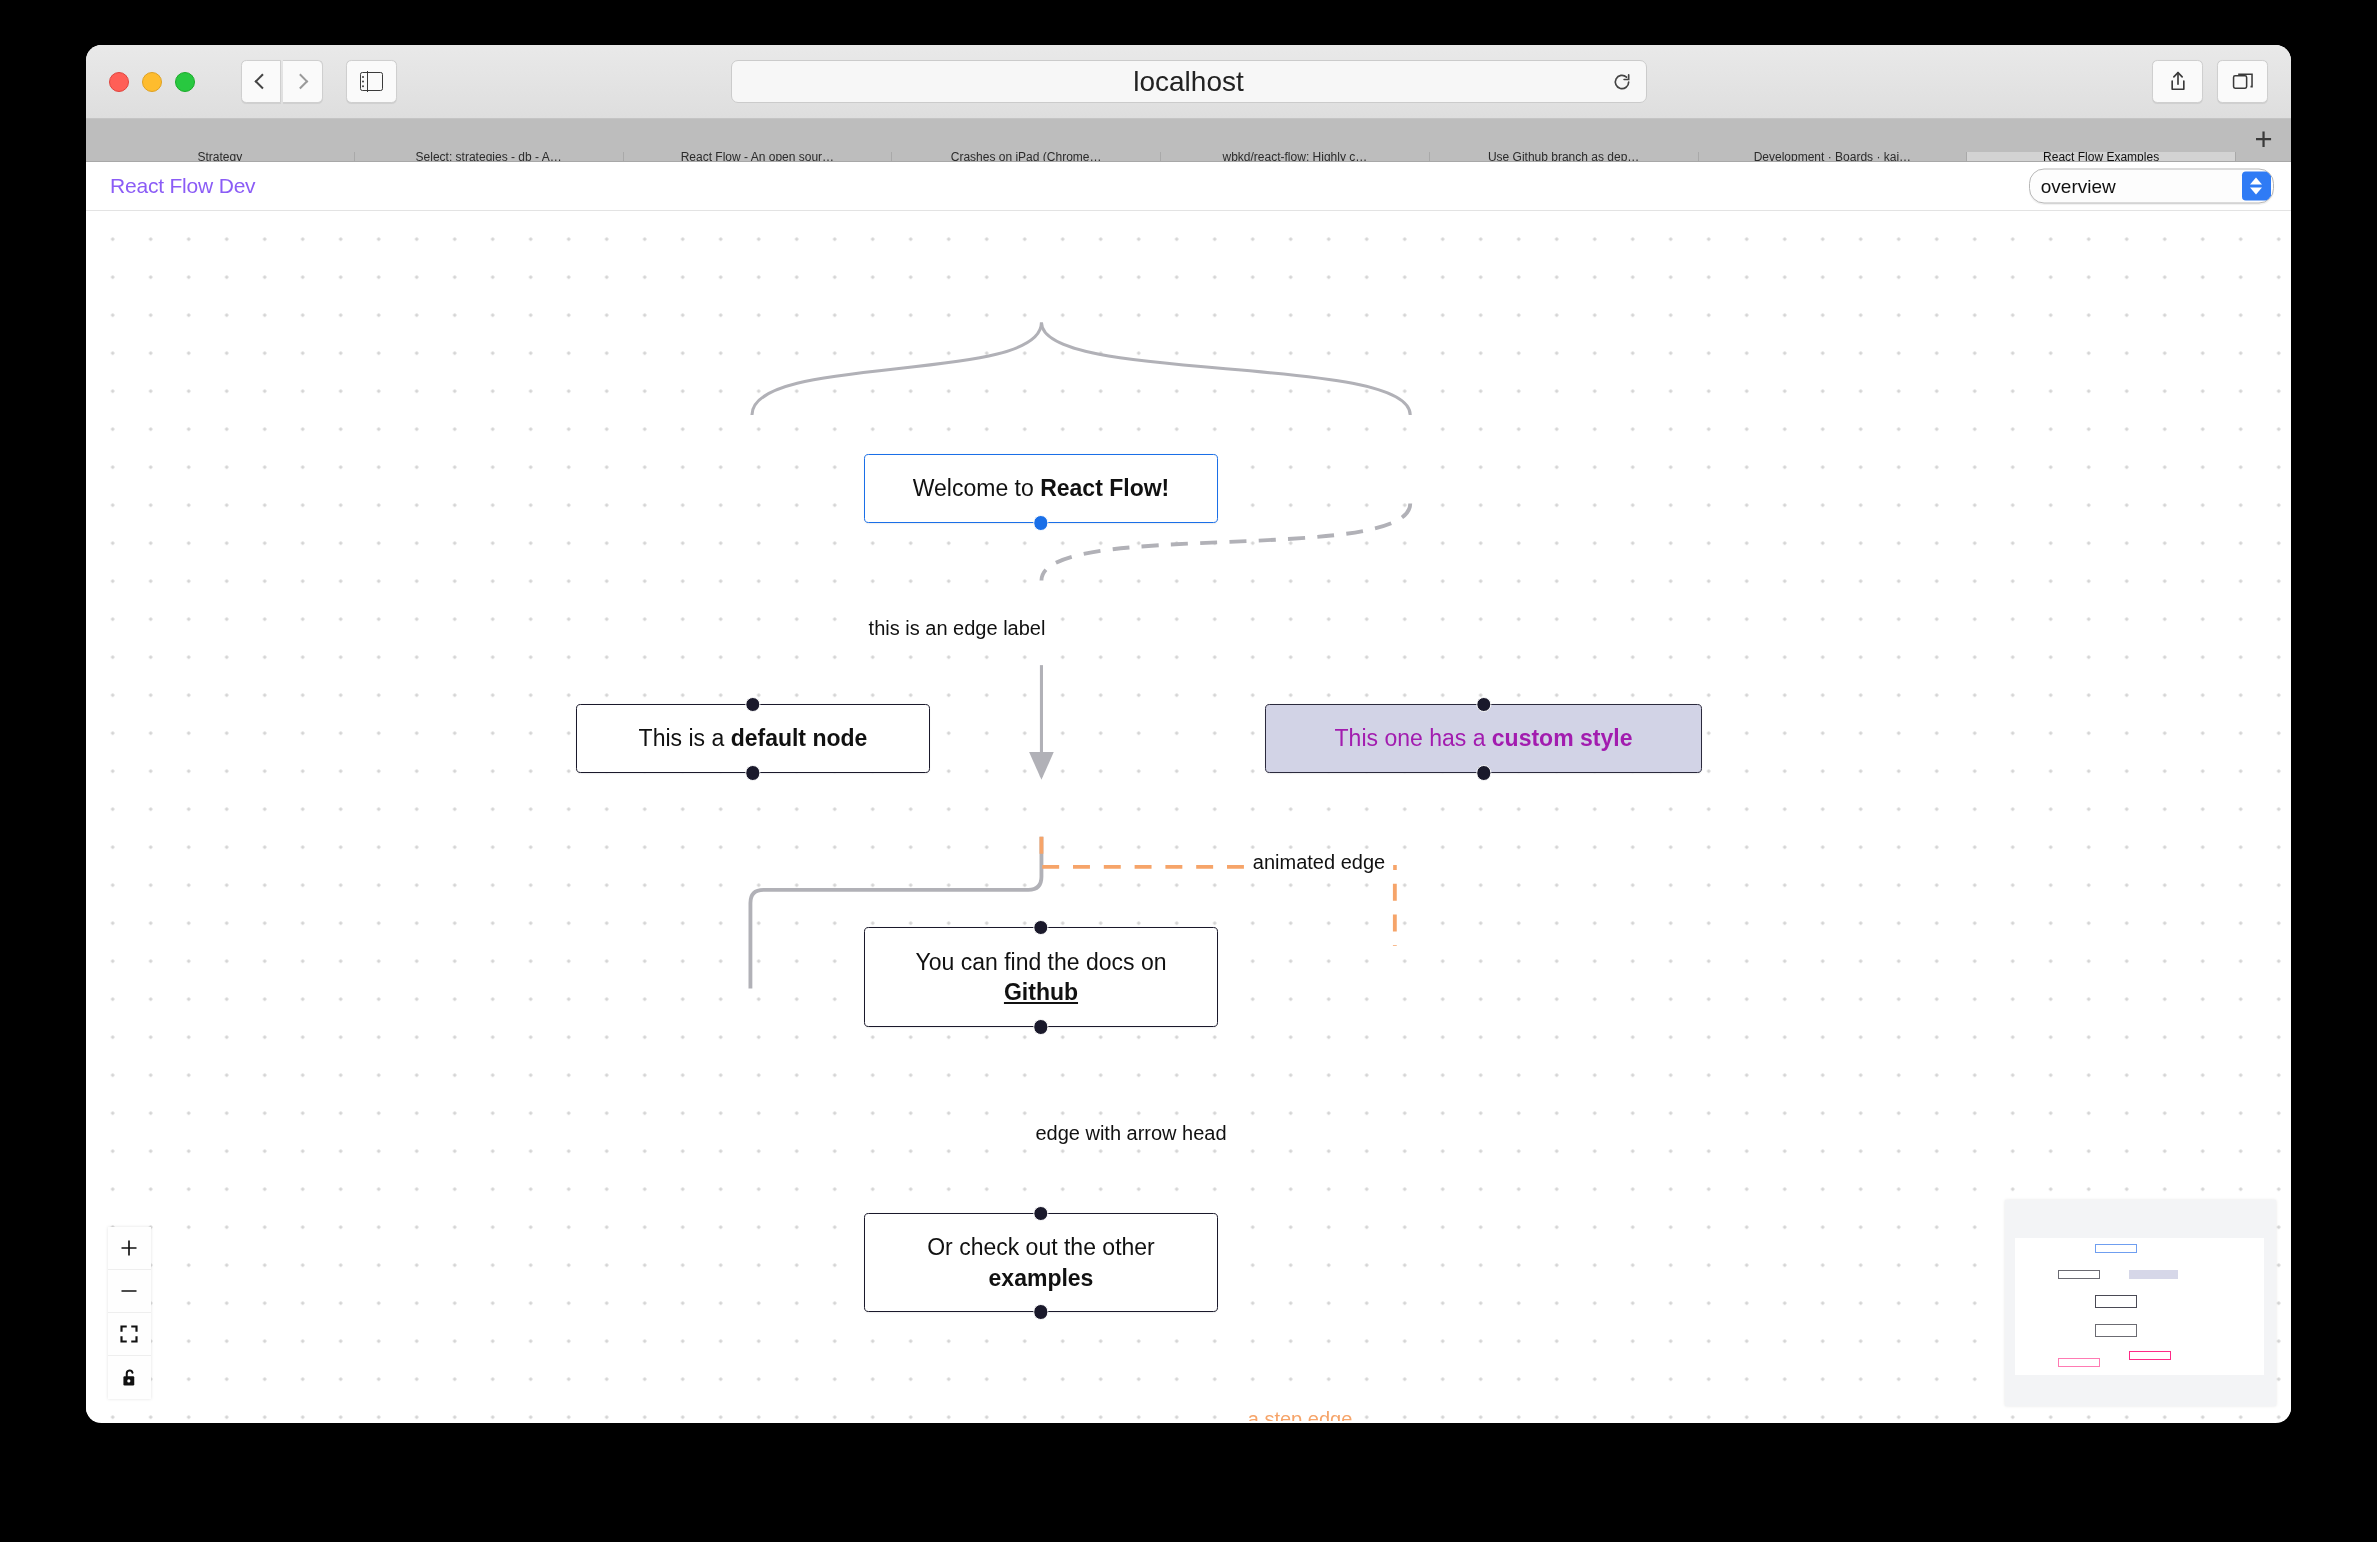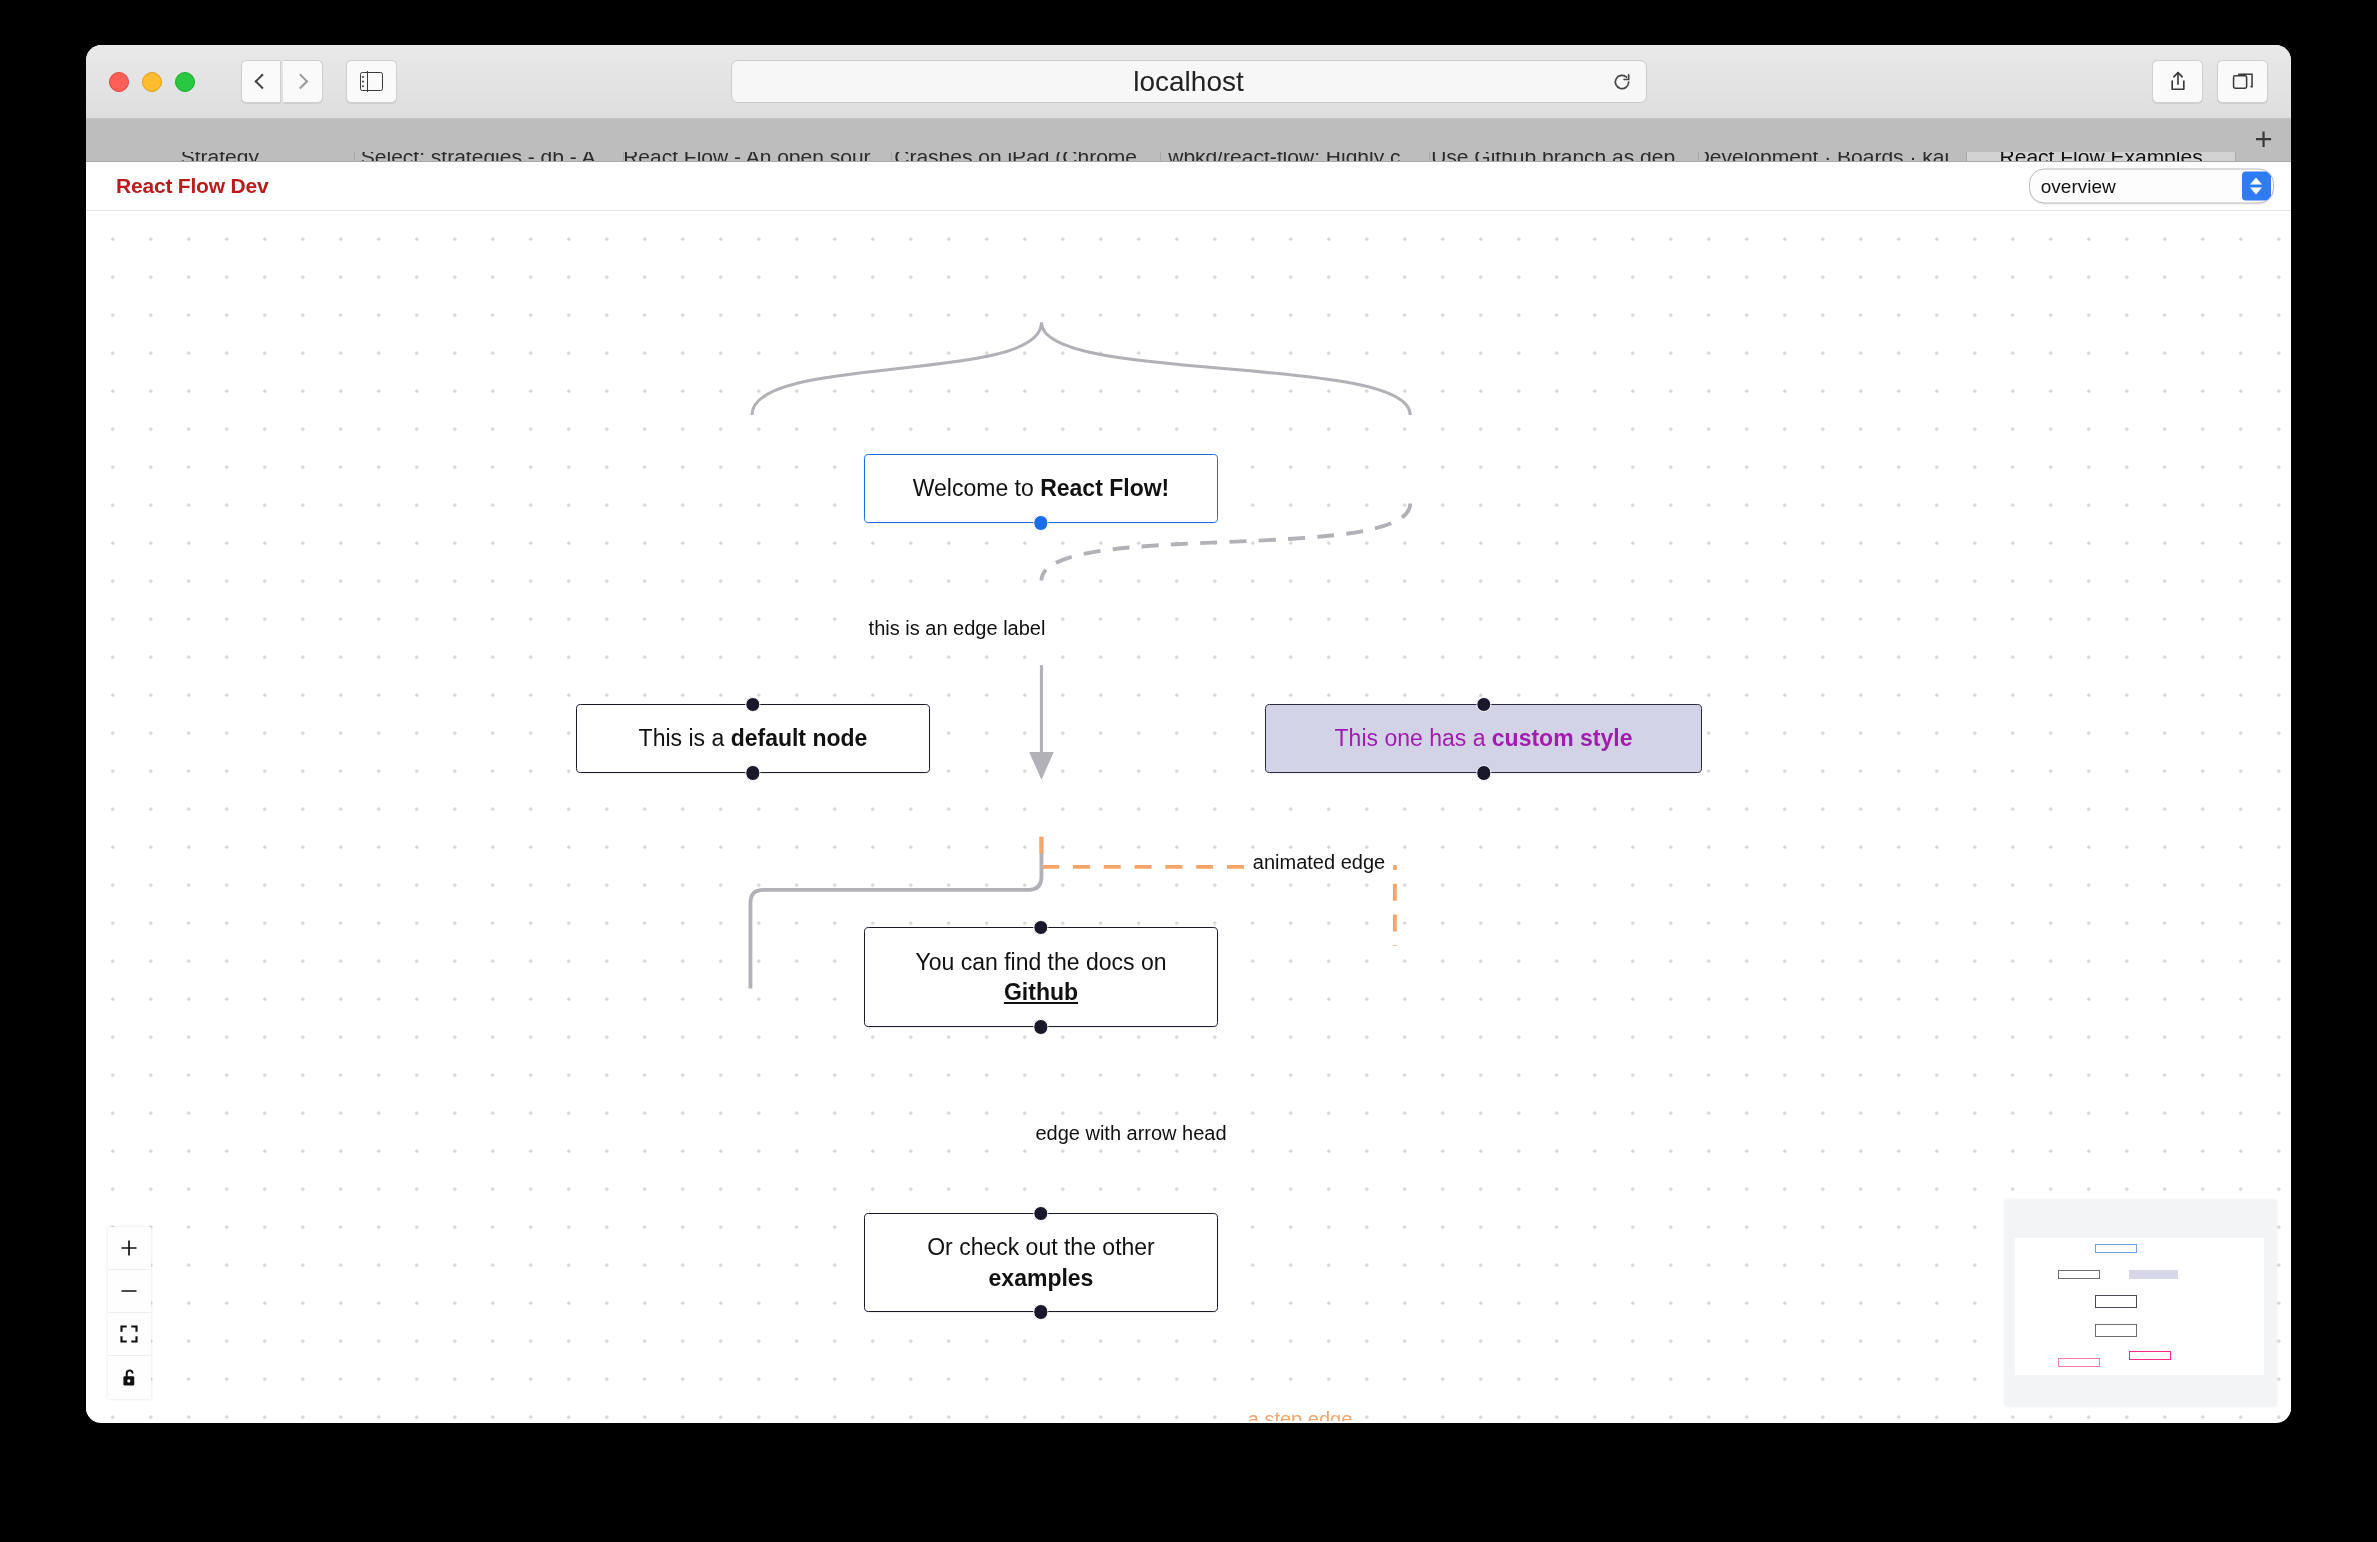--- a/index.html
+++ b/index.html
@@ -104,7 +104,7 @@
   .tab {
     flex: 1 1 0; min-width: 0;
     display: flex; align-items: center; justify-content: center;
-    font-size: 21px; color: #2b2b2b;
+    font-size: 12px; color: #2b2b2b;
     border-right: 0.8px solid #a9a9a9;
     padding: 0 7.7px;
     white-space: nowrap; overflow: hidden; text-overflow: ellipsis; margin-top: 33px;

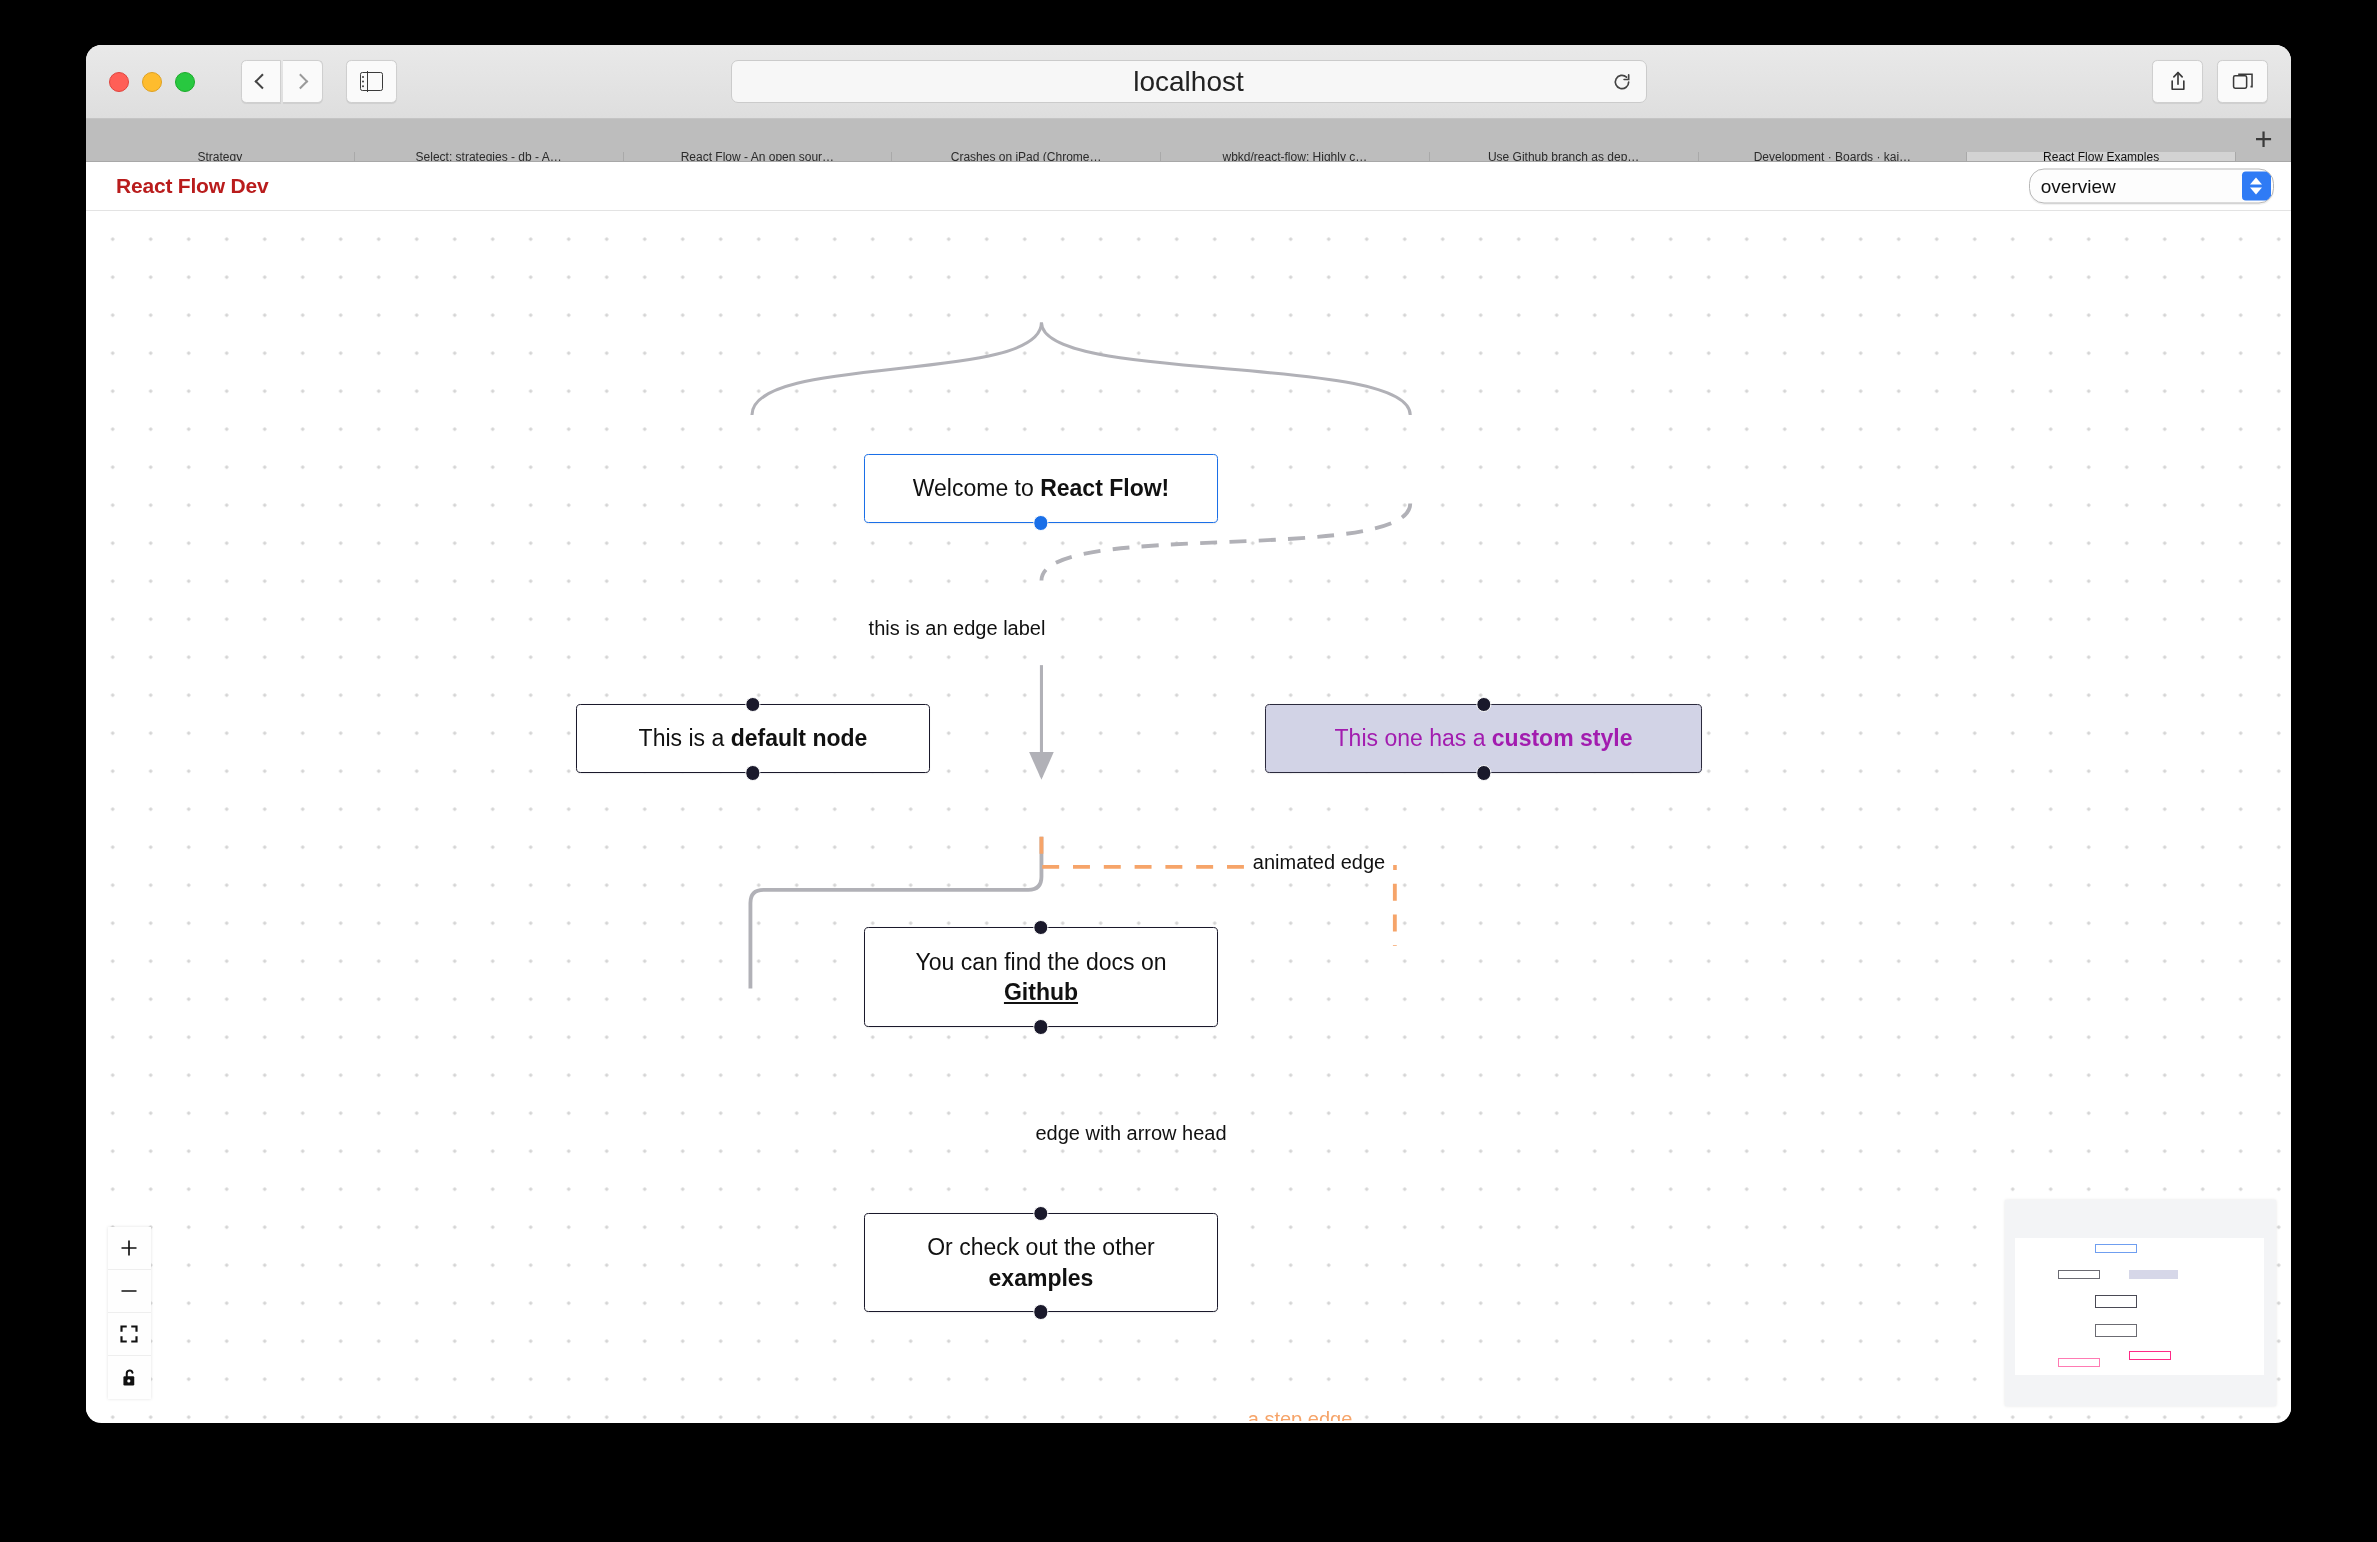--- a/index.html
+++ b/index.html
@@ -124,8 +124,8 @@
     display: flex; align-items: center;
   }
   .app-title {
-    margin-left: 30px;
-    font-size: 21px; font-weight: bold; color: #b91c1c;
+    margin-left: 24px;
+    font-size: 21px; font-weight: normal; color: #8b5cf6;
     letter-spacing: -0.2px;
   }
   .example-select {

